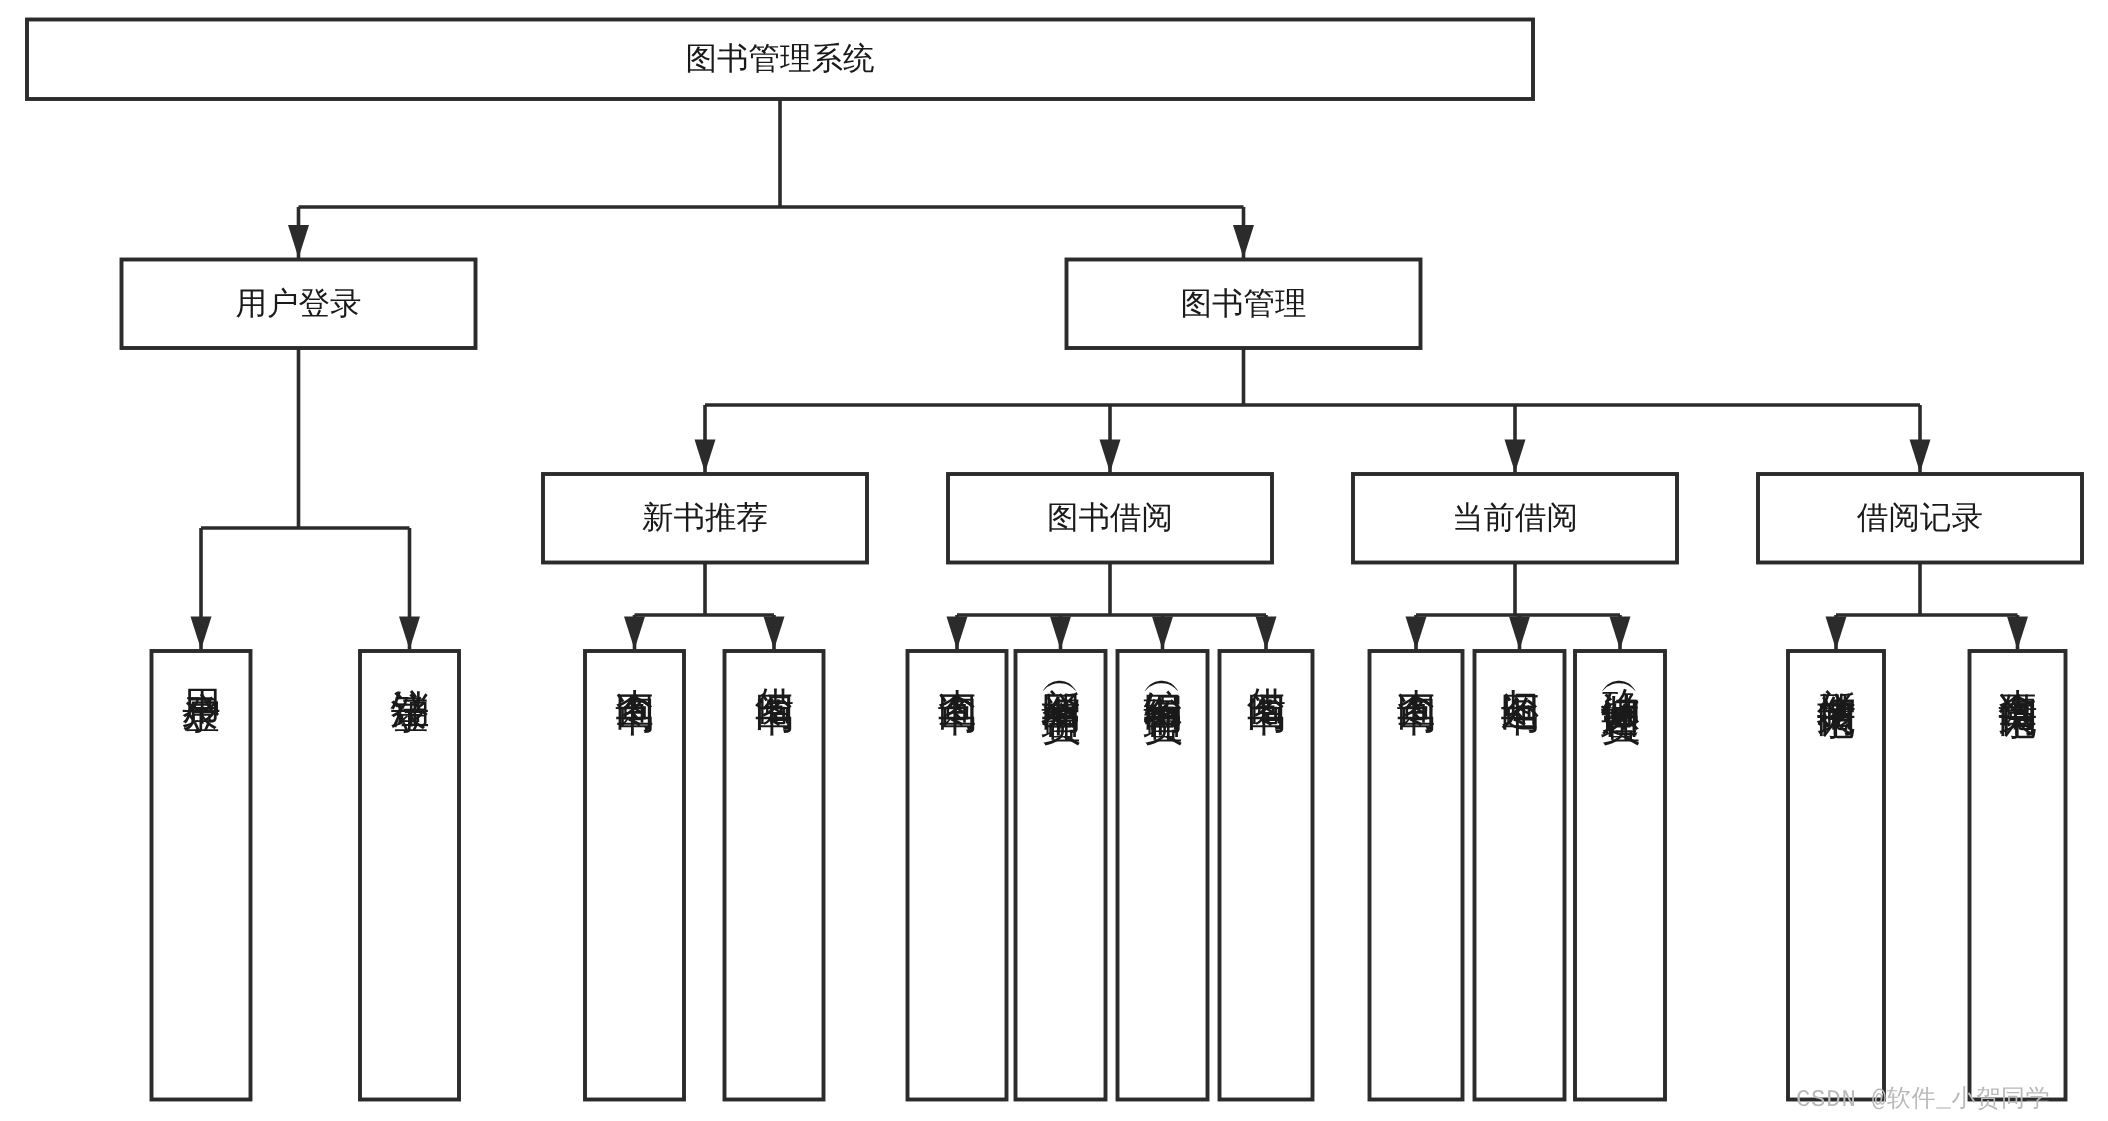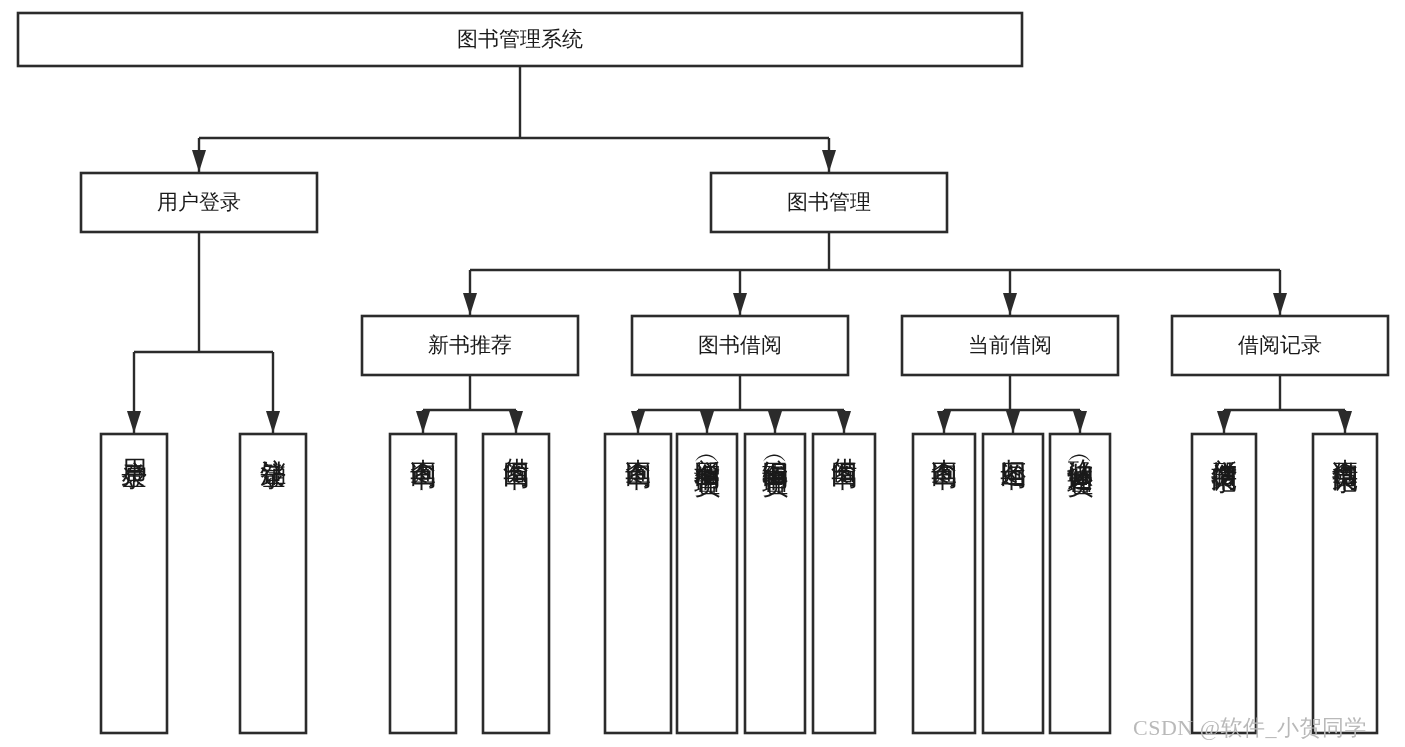--- a/index.html
+++ b/index.html
@@ -69,8 +69,8 @@
     position: absolute;
     right: 8px;
     bottom: 4px;
-    font-family: Liberation Serif, serif;
-    font-size: 22px;
+    font-family: Liberation Mono, monospace;
+    font-size: 16px;
     color: #b9b9b9;
     letter-spacing: 0.5px;
     white-space: nowrap;

